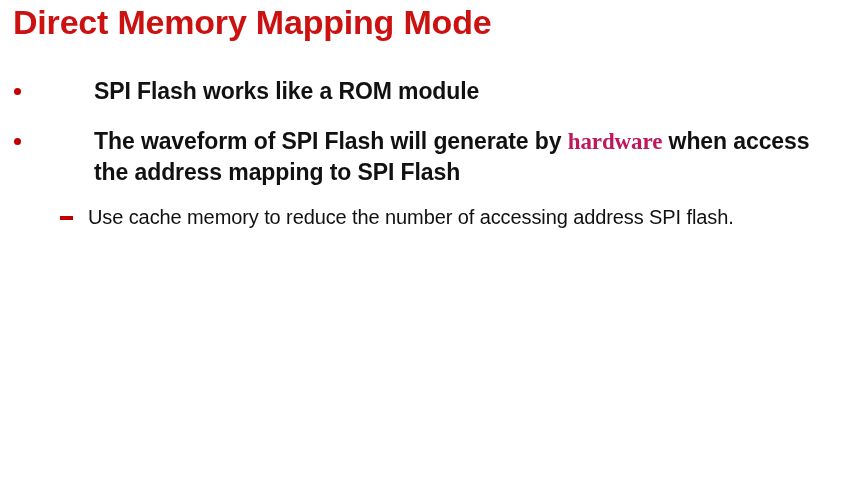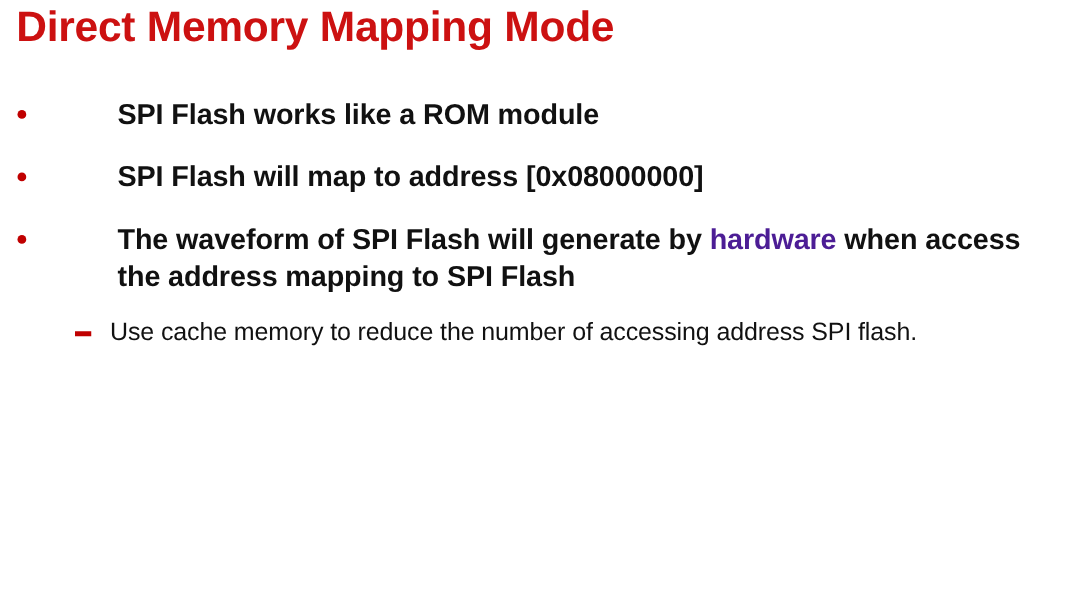--- a/index.html
+++ b/index.html
@@ -103,10 +103,6 @@
       <div class="l1-text">SPI Flash works like a ROM module</div>
     </div>
 
-    <div class="l1-item sp-a">
-      <span class="dot"></span>
-      <div class="l1-text">SPI Flash will map to address [0x08000000]</div>
-    </div>
 
     <div class="l1-item sp-b">
       <span class="dot"></span>

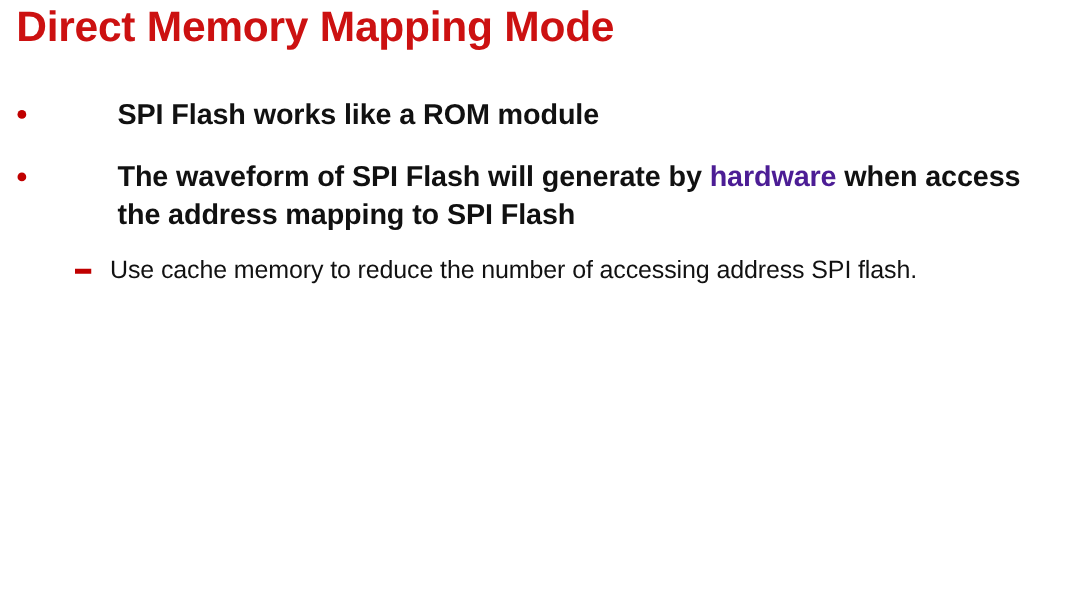--- a/index.html
+++ b/index.html
@@ -60,7 +60,8 @@
     margin-left: 48px;
   }
   .l1-text .hl {
-    color: #4c1d95;
+    color: #be185d;
+    font-family: Liberation Serif, serif;
   }
   .l2-item {
     position: relative;

